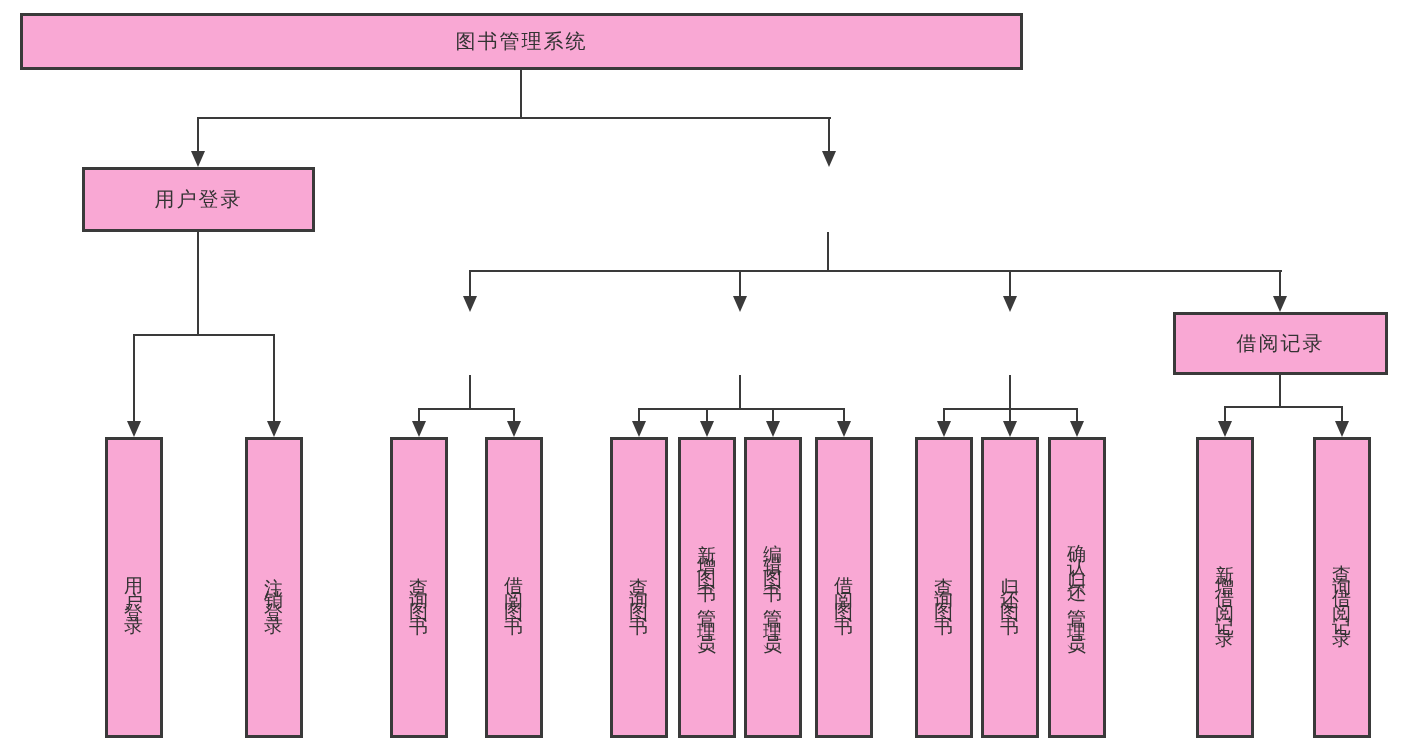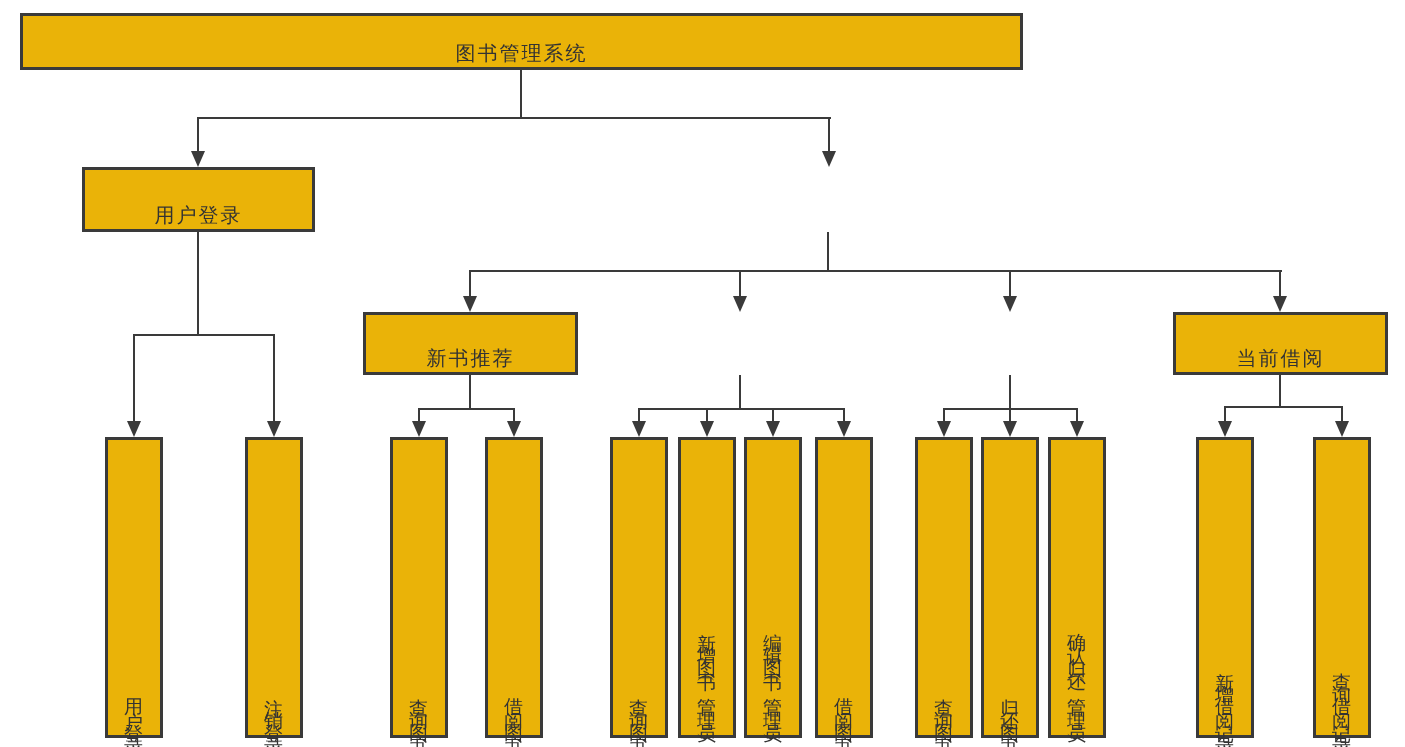--- a/index.html
+++ b/index.html
@@ -16,9 +16,9 @@
     color:var(--text);
   }
   .box{
-    position:absolute;box-sizing:border-box;background:#eab308;
+    position:absolute;box-sizing:border-box;background:#f9a8d4;
     border:3px solid var(--line);
-    display:flex;align-items:flex-end;justify-content:center;
+    display:flex;align-items:center;justify-content:center;
   }
   .box.lvl span{
     font-size:20px;letter-spacing:2px;color:var(--text);white-space:nowrap;

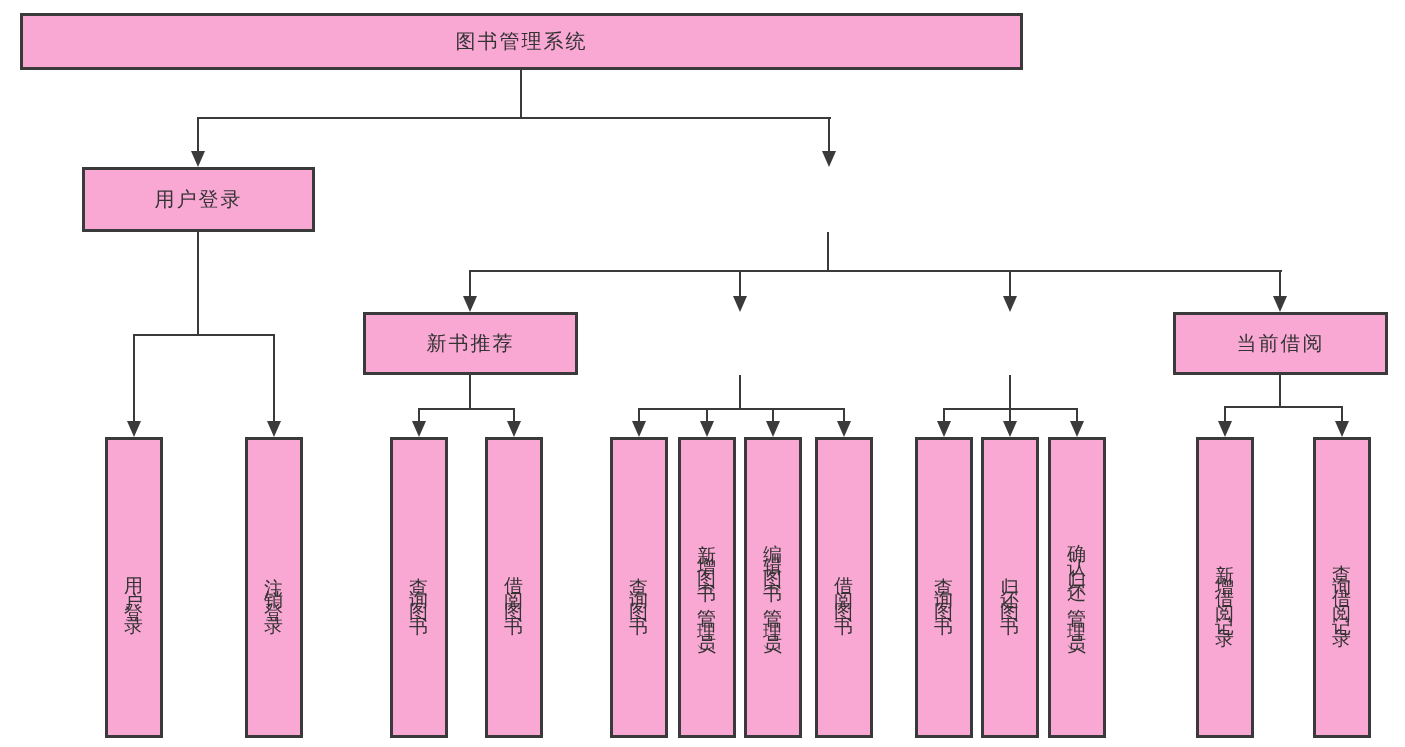--- a/index.html
+++ b/index.html
@@ -53,9 +53,6 @@
     <span>用户登录</span>
   </div>
 
-  <div class="box lvl" style="left:363px;top:312px;width:215px;height:63px">
-    <span>新书推荐</span>
-  </div>
   <div class="box lvl" style="left:1173px;top:312px;width:215px;height:63px">
     <span>当前借阅</span>
   </div>

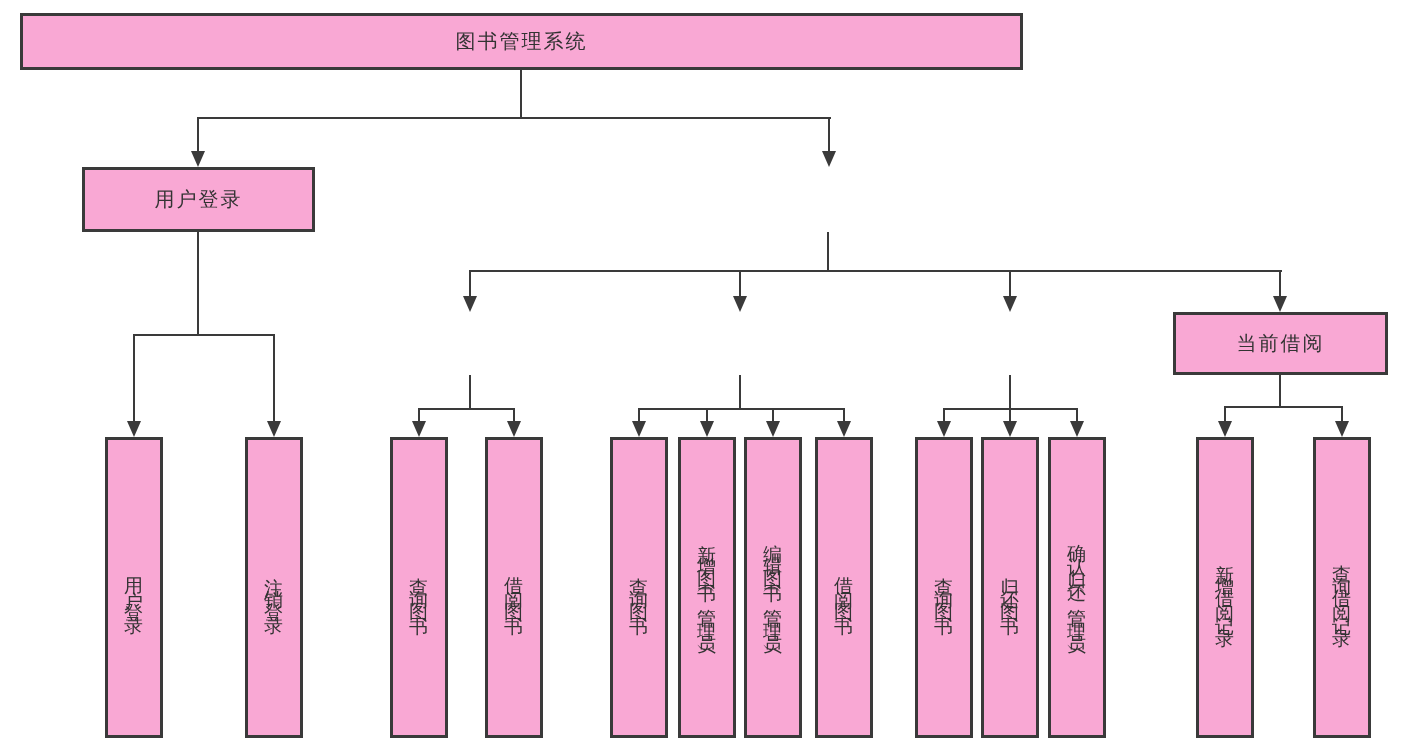--- a/index.html
+++ b/index.html
@@ -54,7 +54,7 @@
   </div>
 
   <div class="box lvl" style="left:1173px;top:312px;width:215px;height:63px">
-    <span>当前借阅</span>
+    <span>借阅记录</span>
   </div>
 
   <div class="box leaf" style="left:105px;top:437px;width:58px;height:301px">

